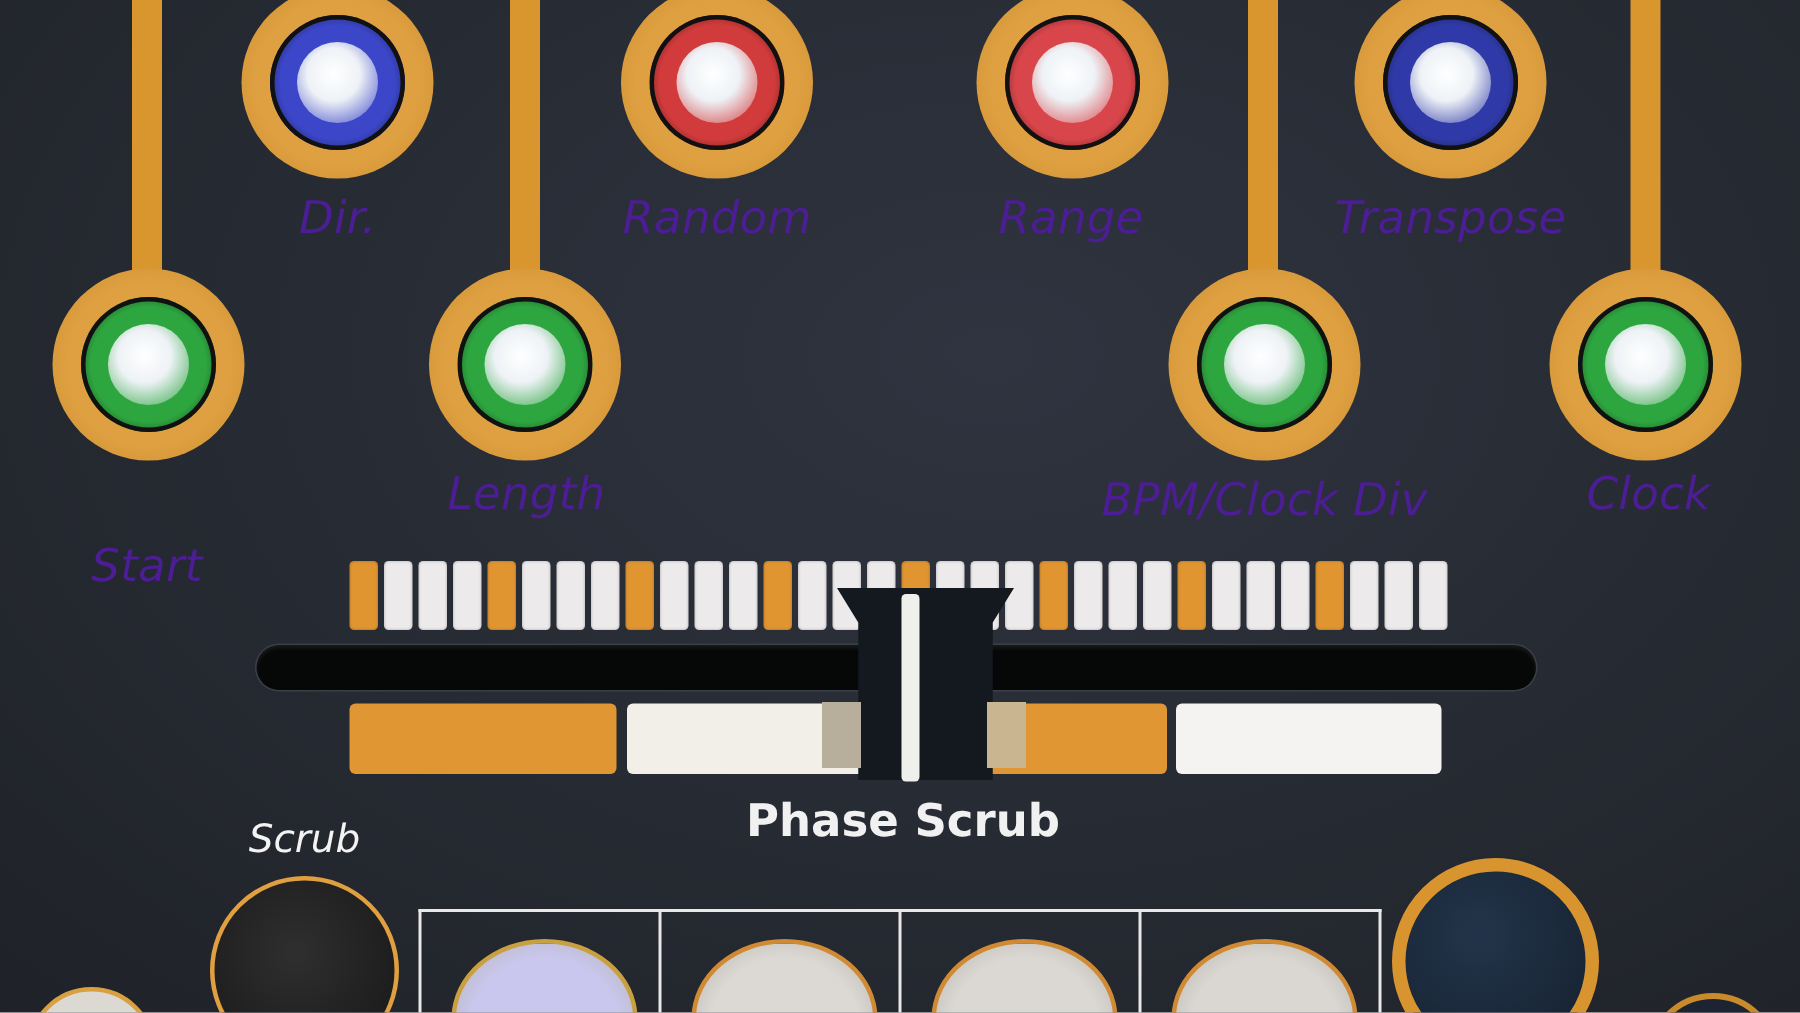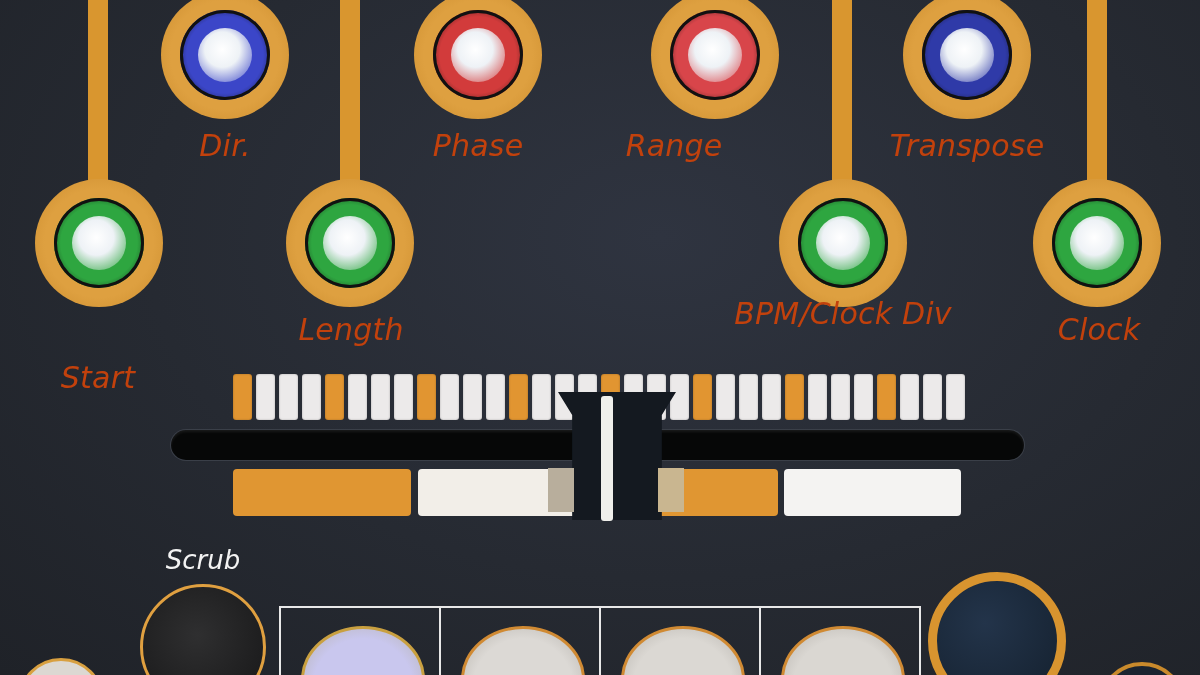--- a/index.html
+++ b/index.html
@@ -11,7 +11,7 @@
   .ring{position:absolute;border-radius:50%;background:radial-gradient(circle,#dea040 60%,#c98a2c 100%);}
   .knob{position:absolute;border-radius:50%;}
   .knob .cap{position:absolute;border-radius:50%;}
-  .label{position:absolute;color:#c2410c;font-style:italic;font-size:30px;font-weight:normal;
+  .label{position:absolute;color:#4c1d95;font-style:italic;font-size:30px;font-weight:normal;
     white-space:nowrap;letter-spacing:0.2px;transform:translateX(-50%);}
   .led-strip{position:absolute;left:233px;top:374px;display:flex;gap:4px;}
   .led{width:19px;height:46px;border-radius:3px;background:#eceaea;box-shadow:inset 0 0 2px rgba(0,0,0,.3);}

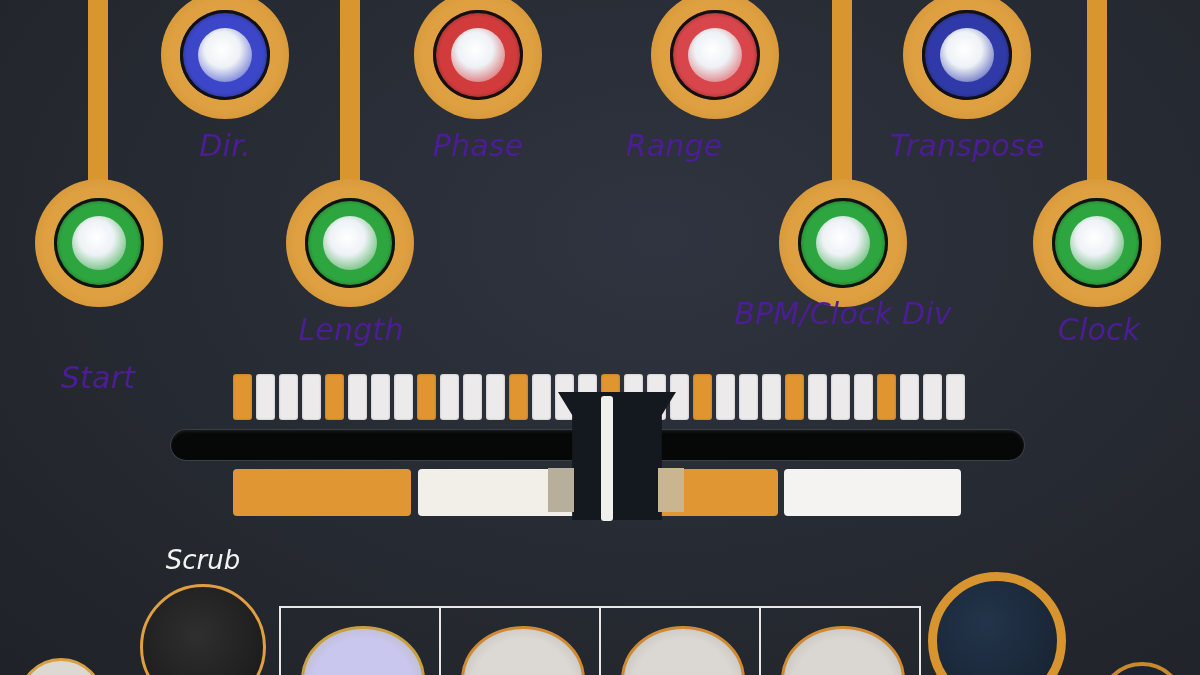--- a/index.html
+++ b/index.html
@@ -53,7 +53,7 @@
       <div class="knob" style="left: 433px; top: 10px; width: 90px; height: 90px; background: radial-gradient(circle, rgb(210, 59, 59) 60%, rgb(11, 11, 11) 100%); box-shadow: rgb(17, 17, 17) 0px 0px 0px 3px inset;">
         <div class="cap" style="left: 18px; top: 18px; width: 54px; height: 54px; background: radial-gradient(circle at 45% 40%, rgb(255, 255, 255) 0%, rgb(238, 242, 246) 40%, rgb(210, 59, 59) 100%);"></div>
       </div>
-      <div class="label" style="left: 478px; top: 128px;">Phase</div>
+      <div class="label" style="left: 478px; top: 128px;">Random</div>
       <div class="ring" style="left: 651px; top: -9px; width: 128px; height: 128px;"></div>
       <div class="knob" style="left: 670px; top: 10px; width: 90px; height: 90px; background: radial-gradient(circle, rgb(216, 69, 74) 60%, rgb(11, 11, 11) 100%); box-shadow: rgb(17, 17, 17) 0px 0px 0px 3px inset;">
         <div class="cap" style="left: 18px; top: 18px; width: 54px; height: 54px; background: radial-gradient(circle at 45% 40%, rgb(255, 255, 255) 0%, rgb(238, 242, 246) 40%, rgb(216, 69, 74) 100%);"></div>

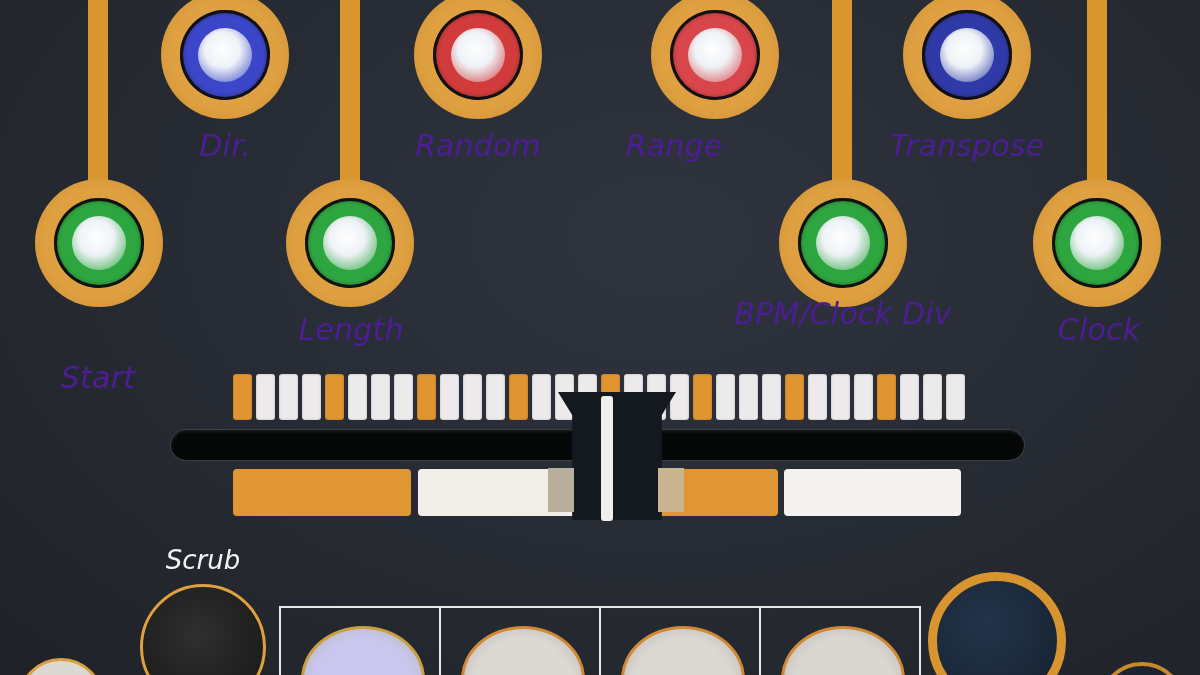--- a/index.html
+++ b/index.html
@@ -58,7 +58,7 @@
       <div class="knob" style="left: 670px; top: 10px; width: 90px; height: 90px; background: radial-gradient(circle, rgb(216, 69, 74) 60%, rgb(11, 11, 11) 100%); box-shadow: rgb(17, 17, 17) 0px 0px 0px 3px inset;">
         <div class="cap" style="left: 18px; top: 18px; width: 54px; height: 54px; background: radial-gradient(circle at 45% 40%, rgb(255, 255, 255) 0%, rgb(238, 242, 246) 40%, rgb(216, 69, 74) 100%);"></div>
       </div>
-      <div class="label" style="left: 674px; top: 128px;">Range</div>
+      <div class="label" style="left: 714px; top: 128px;">Range</div>
       <div class="ring" style="left: 903px; top: -9px; width: 128px; height: 128px;"></div>
       <div class="knob" style="left: 922px; top: 10px; width: 90px; height: 90px; background: radial-gradient(circle, rgb(47, 58, 168) 60%, rgb(11, 11, 11) 100%); box-shadow: rgb(17, 17, 17) 0px 0px 0px 3px inset;">
         <div class="cap" style="left: 18px; top: 18px; width: 54px; height: 54px; background: radial-gradient(circle at 45% 40%, rgb(255, 255, 255) 0%, rgb(238, 242, 246) 40%, rgb(47, 58, 168) 100%);"></div>

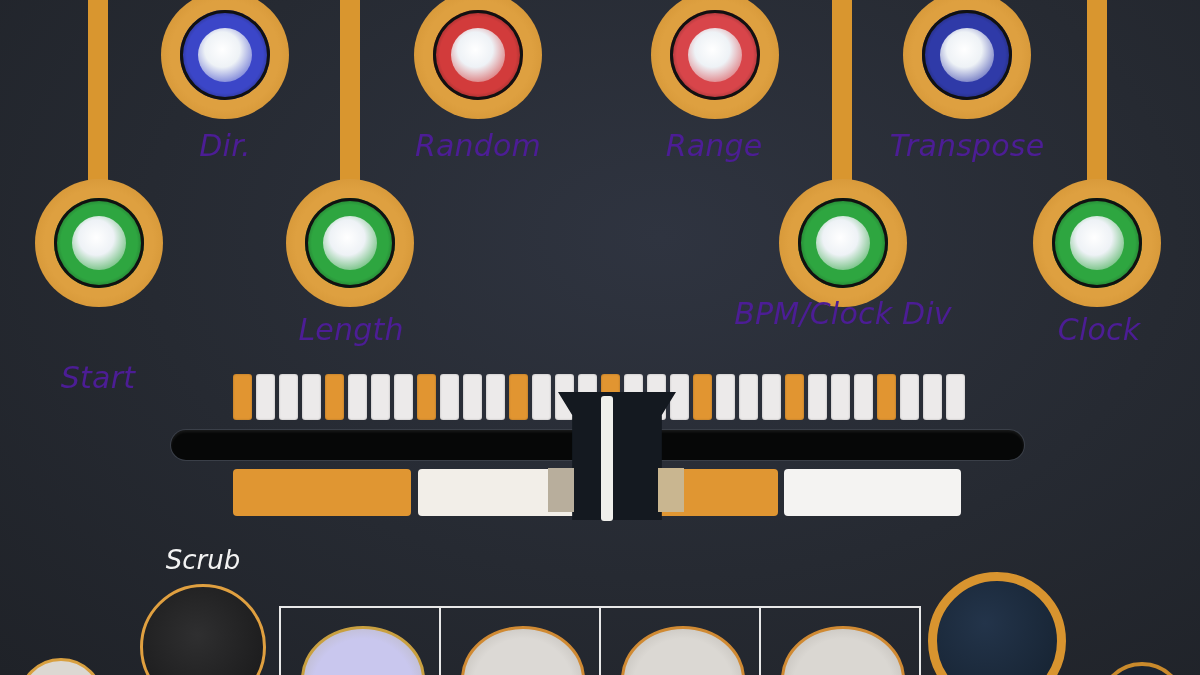--- a/index.html
+++ b/index.html
@@ -78,7 +78,7 @@
       <div class="knob" style="left: 798px; top: 198px; width: 90px; height: 90px; background: radial-gradient(circle, rgb(46, 166, 64) 60%, rgb(11, 11, 11) 100%); box-shadow: rgb(17, 17, 17) 0px 0px 0px 3px inset;">
         <div class="cap" style="left: 18px; top: 18px; width: 54px; height: 54px; background: radial-gradient(circle at 45% 40%, rgb(255, 255, 255) 0%, rgb(238, 242, 246) 40%, rgb(46, 166, 64) 100%);"></div>
       </div>
-      <div class="label" style="left: 843px; top: 296px;">BPM/Clock Div</div>
+      <div class="label" style="left: 843px; top: 316px;">BPM/Clock Div</div>
       <div class="ring" style="left: 1033px; top: 179px; width: 128px; height: 128px;"></div>
       <div class="knob" style="left: 1052px; top: 198px; width: 90px; height: 90px; background: radial-gradient(circle, rgb(46, 166, 64) 60%, rgb(11, 11, 11) 100%); box-shadow: rgb(17, 17, 17) 0px 0px 0px 3px inset;">
         <div class="cap" style="left: 18px; top: 18px; width: 54px; height: 54px; background: radial-gradient(circle at 45% 40%, rgb(255, 255, 255) 0%, rgb(238, 242, 246) 40%, rgb(46, 166, 64) 100%);"></div>

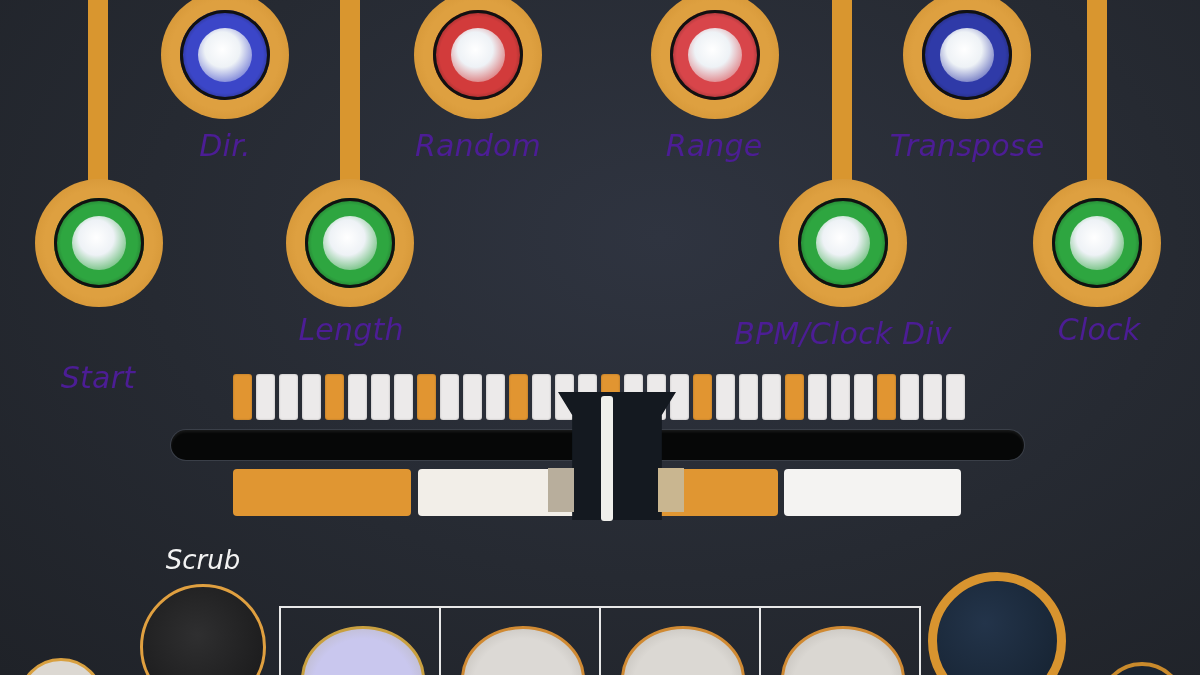--- a/index.html
+++ b/index.html
@@ -137,6 +137,7 @@
     <div class="line"></div>
   </div>
 
+  <div class="title">Phase Scrub</div>
 
   <div class="fine-label">Scrub</div>
   <div class="btn" style="left:140px;top:584px;width:120px;height:120px;background:radial-gradient(circle at 45% 40%,#2f2f30,#161617);border:3px solid #e0a040;"></div>

